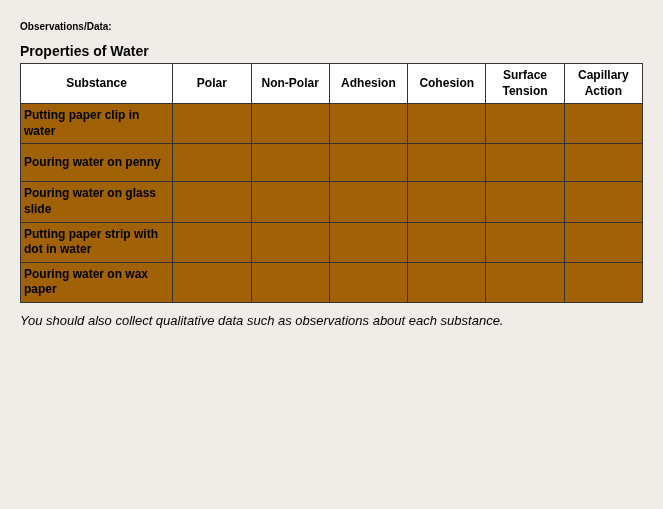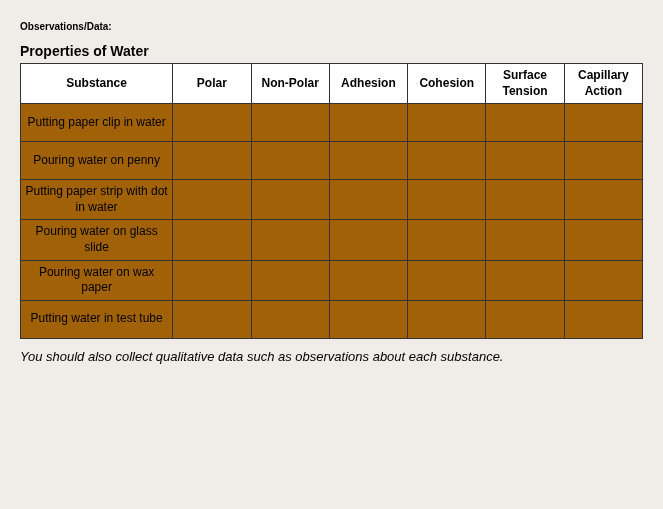--- a/index.html
+++ b/index.html
@@ -44,9 +44,10 @@
       background: white;
     }
     td.substance-col {
-      text-align: center;
+      text-align: left;
       font-size: 12px;
       width: 140px;
+      font-weight: bold;
     }
     .data-cell {
       width: 72px;

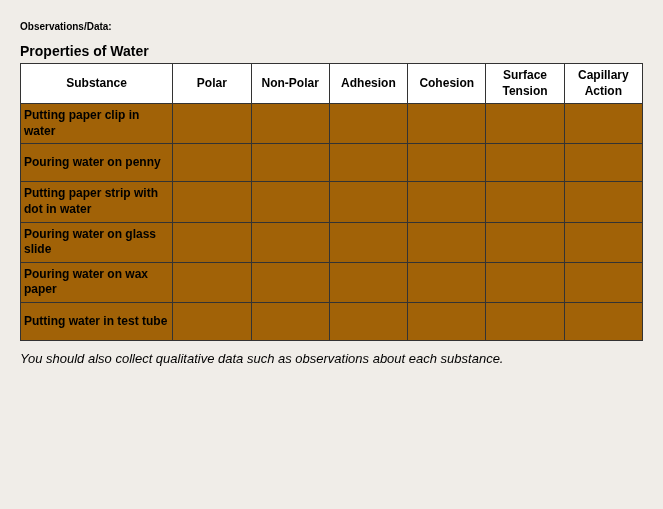--- a/index.html
+++ b/index.html
@@ -100,7 +100,7 @@
         <td class="data-cell"></td>
       </tr>
       <tr>
-        <td class="substance-col">Putting paper strip with dot in water</td>
+        <td class="substance-col">Pouring water on glass slide</td>
         <td class="data-cell"></td>
         <td class="data-cell"></td>
         <td class="data-cell"></td>
@@ -109,7 +109,7 @@
         <td class="data-cell"></td>
       </tr>
       <tr>
-        <td class="substance-col">Pouring water on glass slide</td>
+        <td class="substance-col">Putting paper strip with dot in water</td>
         <td class="data-cell"></td>
         <td class="data-cell"></td>
         <td class="data-cell"></td>

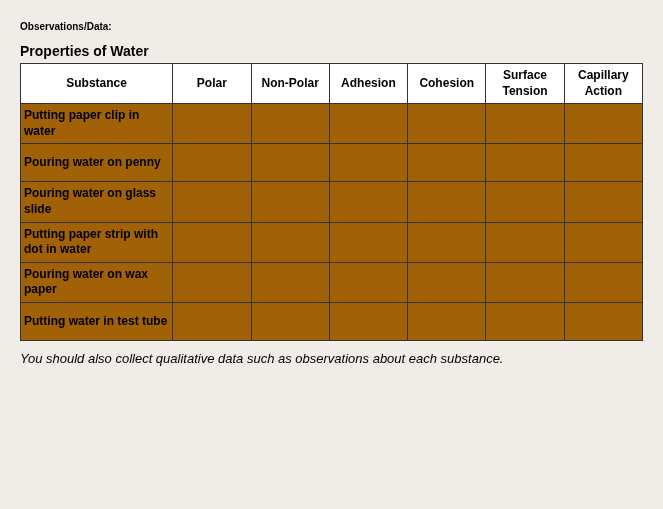--- a/index.html
+++ b/index.html
@@ -126,15 +126,6 @@
         <td class="data-cell"></td>
         <td class="data-cell"></td>
       </tr>
-      <tr>
-        <td class="substance-col">Putting water in test tube</td>
-        <td class="data-cell"></td>
-        <td class="data-cell"></td>
-        <td class="data-cell"></td>
-        <td class="data-cell"></td>
-        <td class="data-cell"></td>
-        <td class="data-cell"></td>
-      </tr>
     </tbody>
 </table>
 

